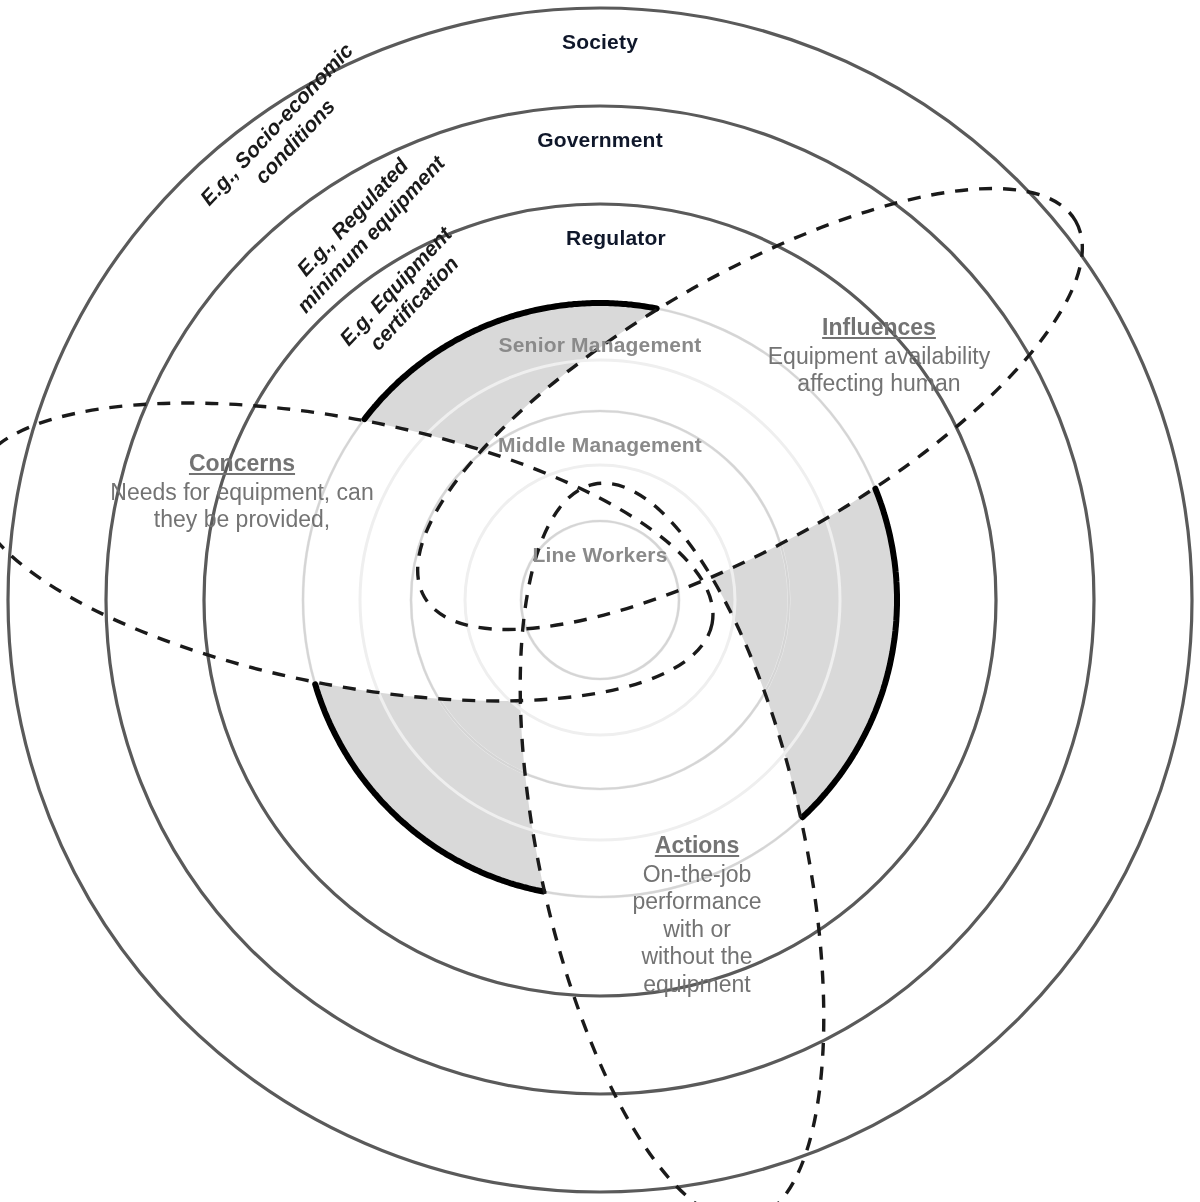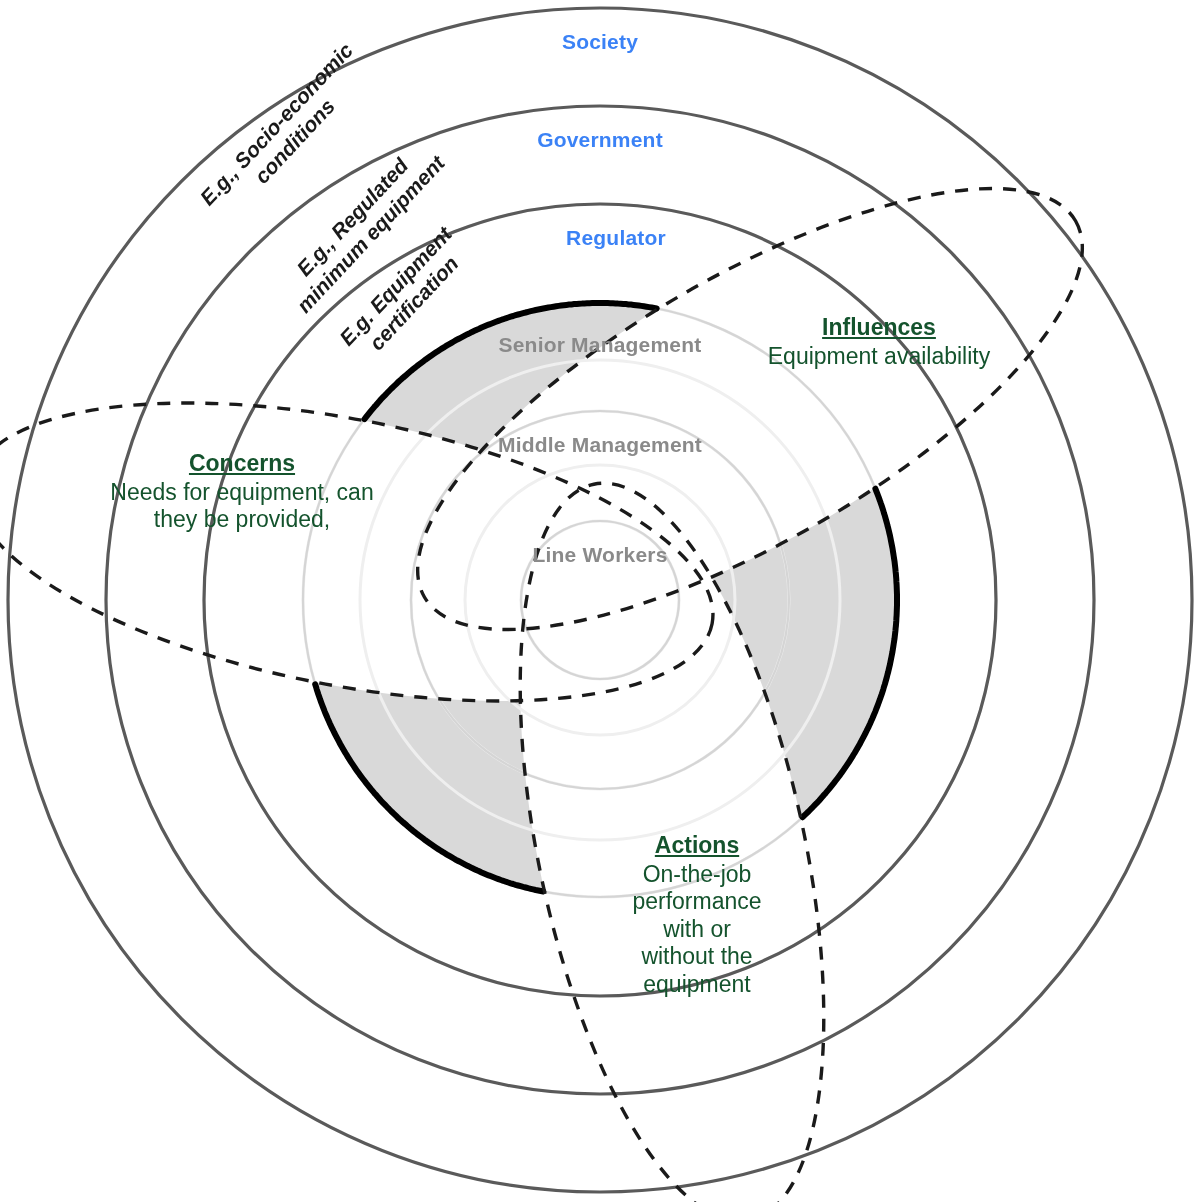--- a/index.html
+++ b/index.html
@@ -10,7 +10,7 @@
 
   .ring-label{
     position:absolute;
-    color:#3b82f6;
+    color:#0f172a;
     font-weight:bold;
     font-size:21px;
     letter-spacing:.2px;

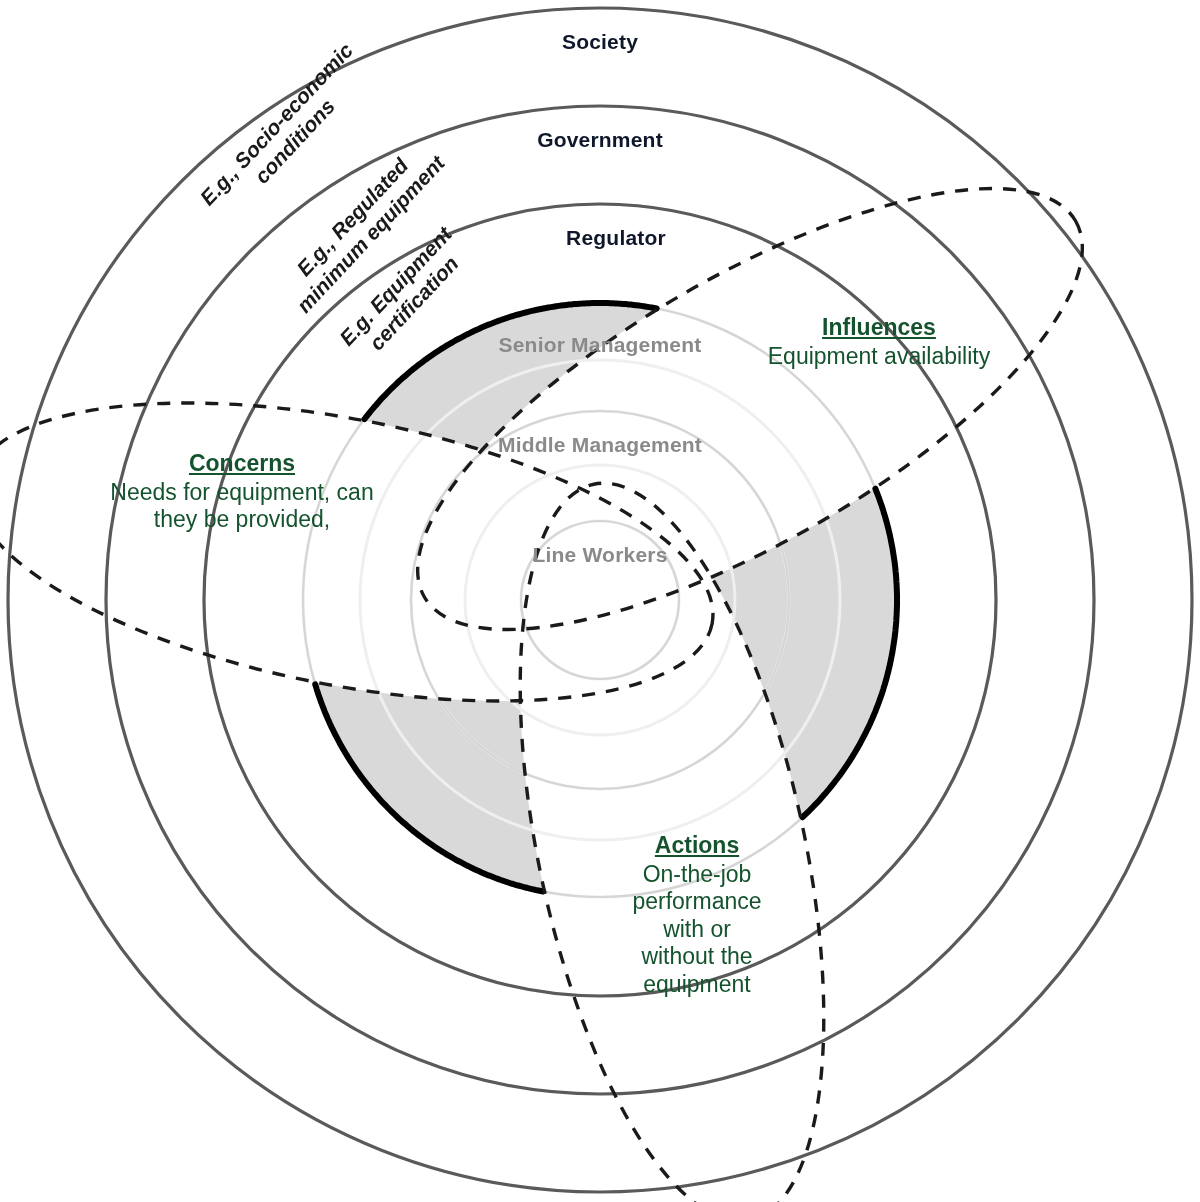--- a/index.html
+++ b/index.html
@@ -34,7 +34,7 @@
 
   .callout{
     position:absolute;
-    color:#14532d;
+    color:#737373;
     font-size:23px;
     line-height:1.2;
     text-align:center;

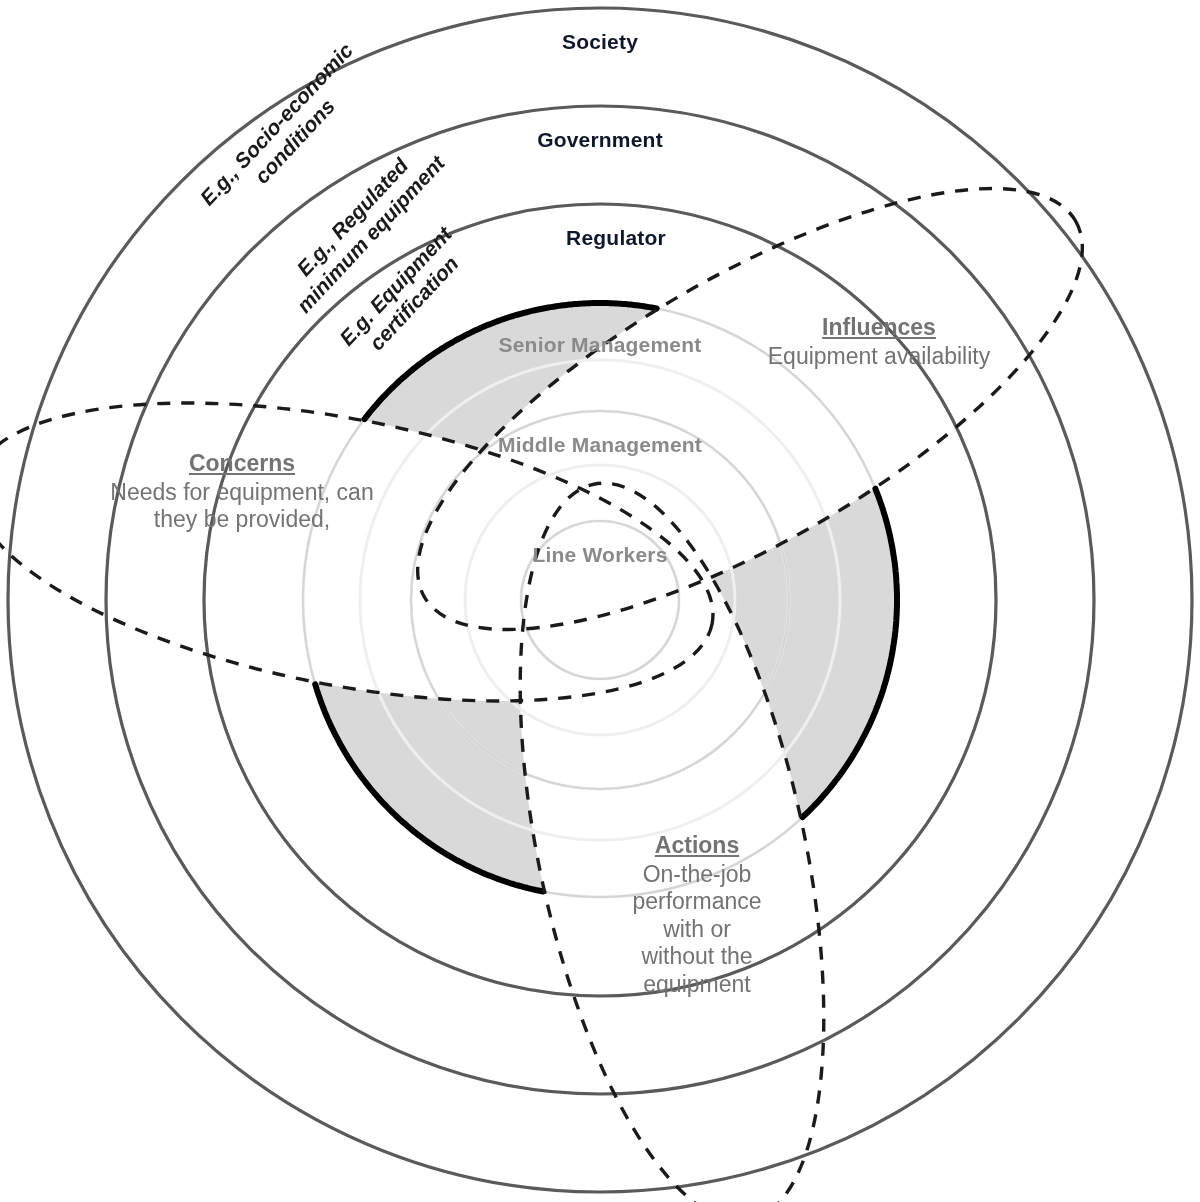--- a/index.html
+++ b/index.html
@@ -151,6 +151,7 @@
       <div class="callout" style="left: 879px; top: 314px; transform: translateX(-50%);">
         <span class="ttl">Influences</span>
         <span class="ln">Equipment availability</span>
+        <span class="ln">affecting human</span>
       </div>
       <div class="callout" style="left: 697px; top: 832px; transform: translateX(-50%);">
         <span class="ttl">Actions</span>

